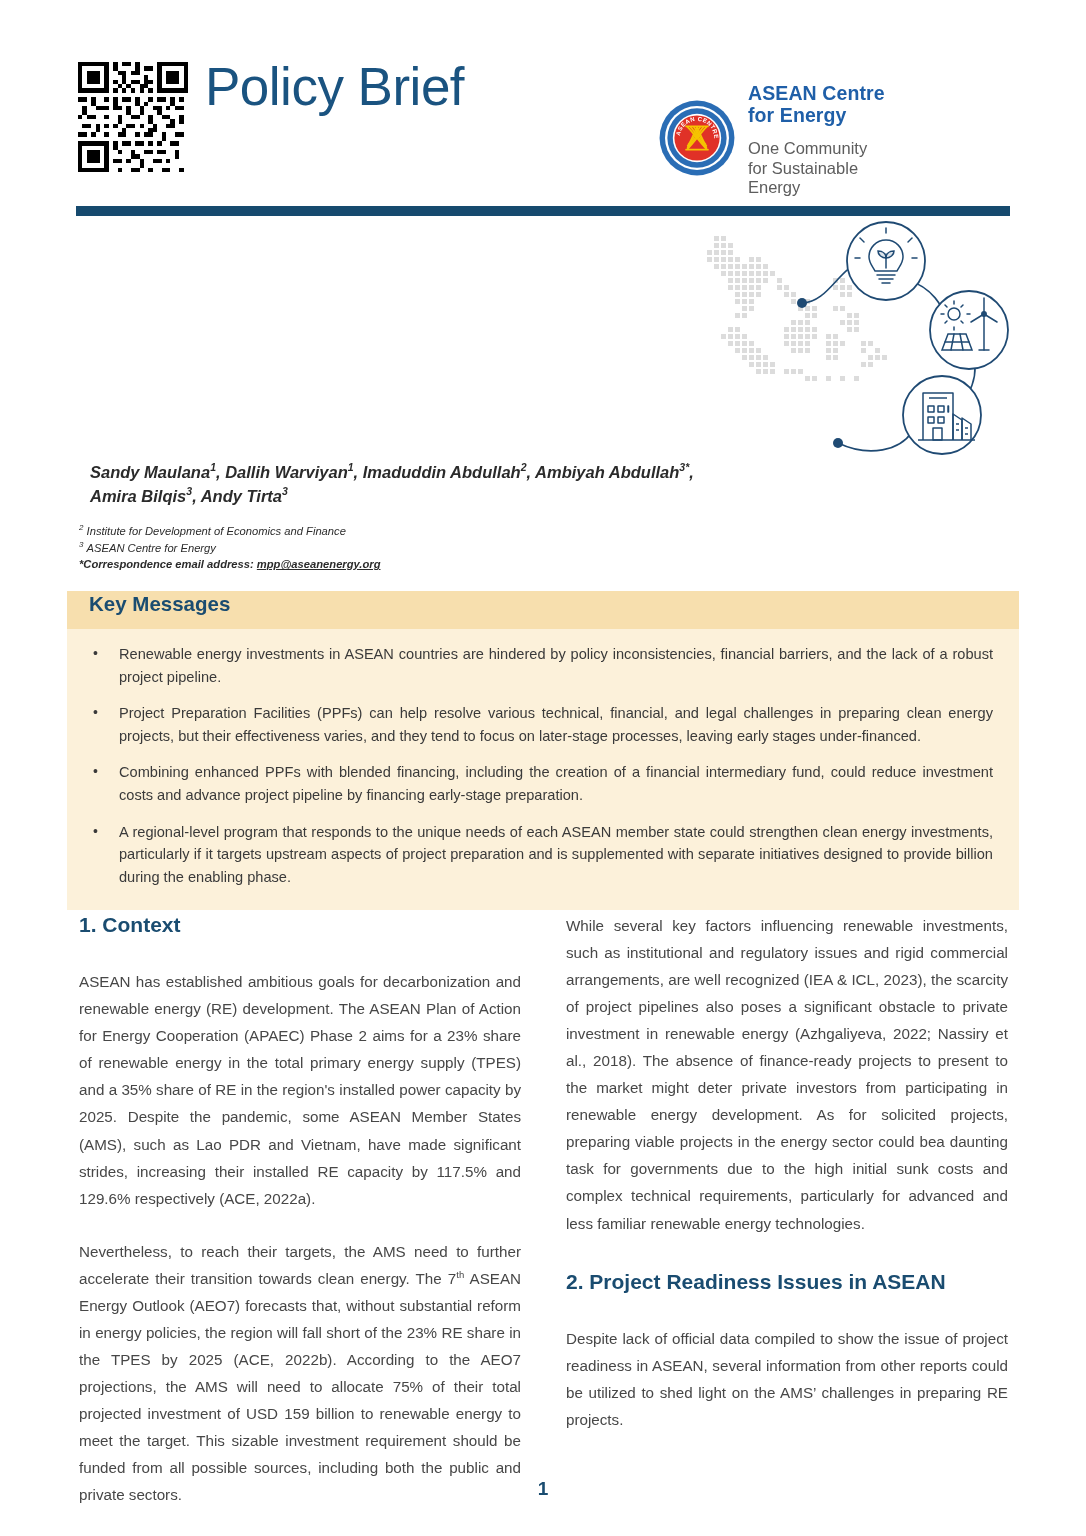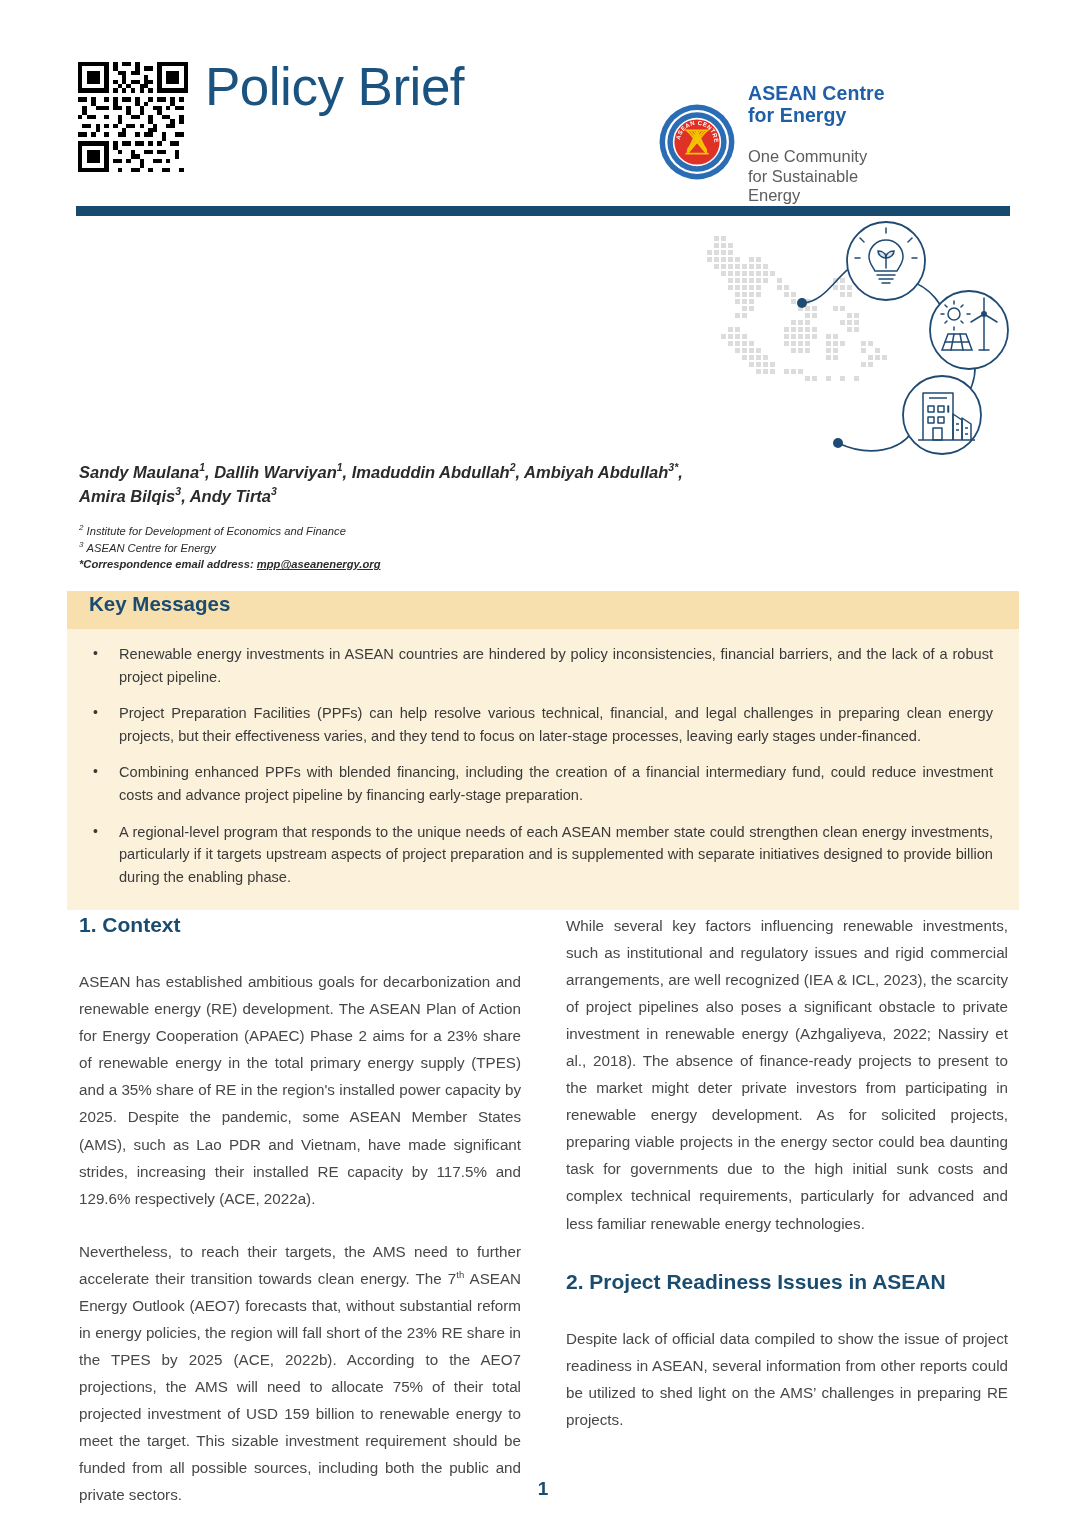--- a/index.html
+++ b/index.html
@@ -72,7 +72,7 @@
     font-size: 16.5px;
     color: #5d5d5d;
     line-height: 1.2;
-    margin-top: 20px;
+    margin-top: 12px;
   }
 
   

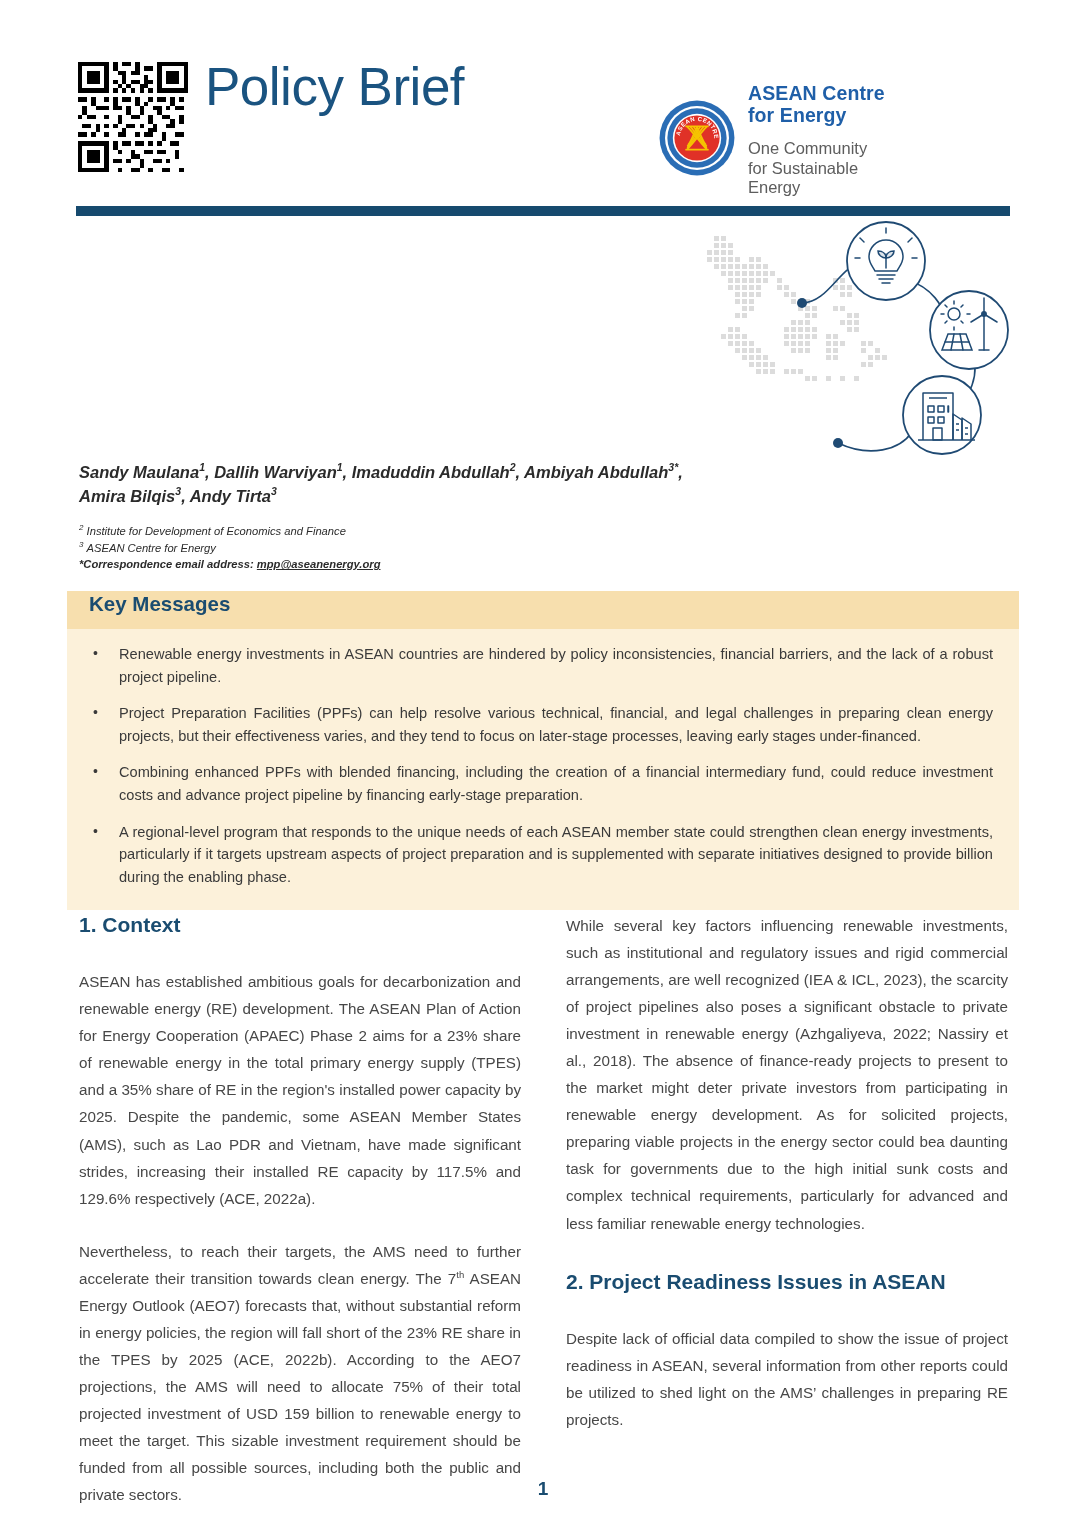--- a/index.html
+++ b/index.html
@@ -99,7 +99,7 @@
   }
   .authors {
     position: absolute;
-    left: 79px; top: 460px;
+    left: 90px; top: 460px;
     width: 650px;
     font-size: 16.5px;
     font-style: italic;

